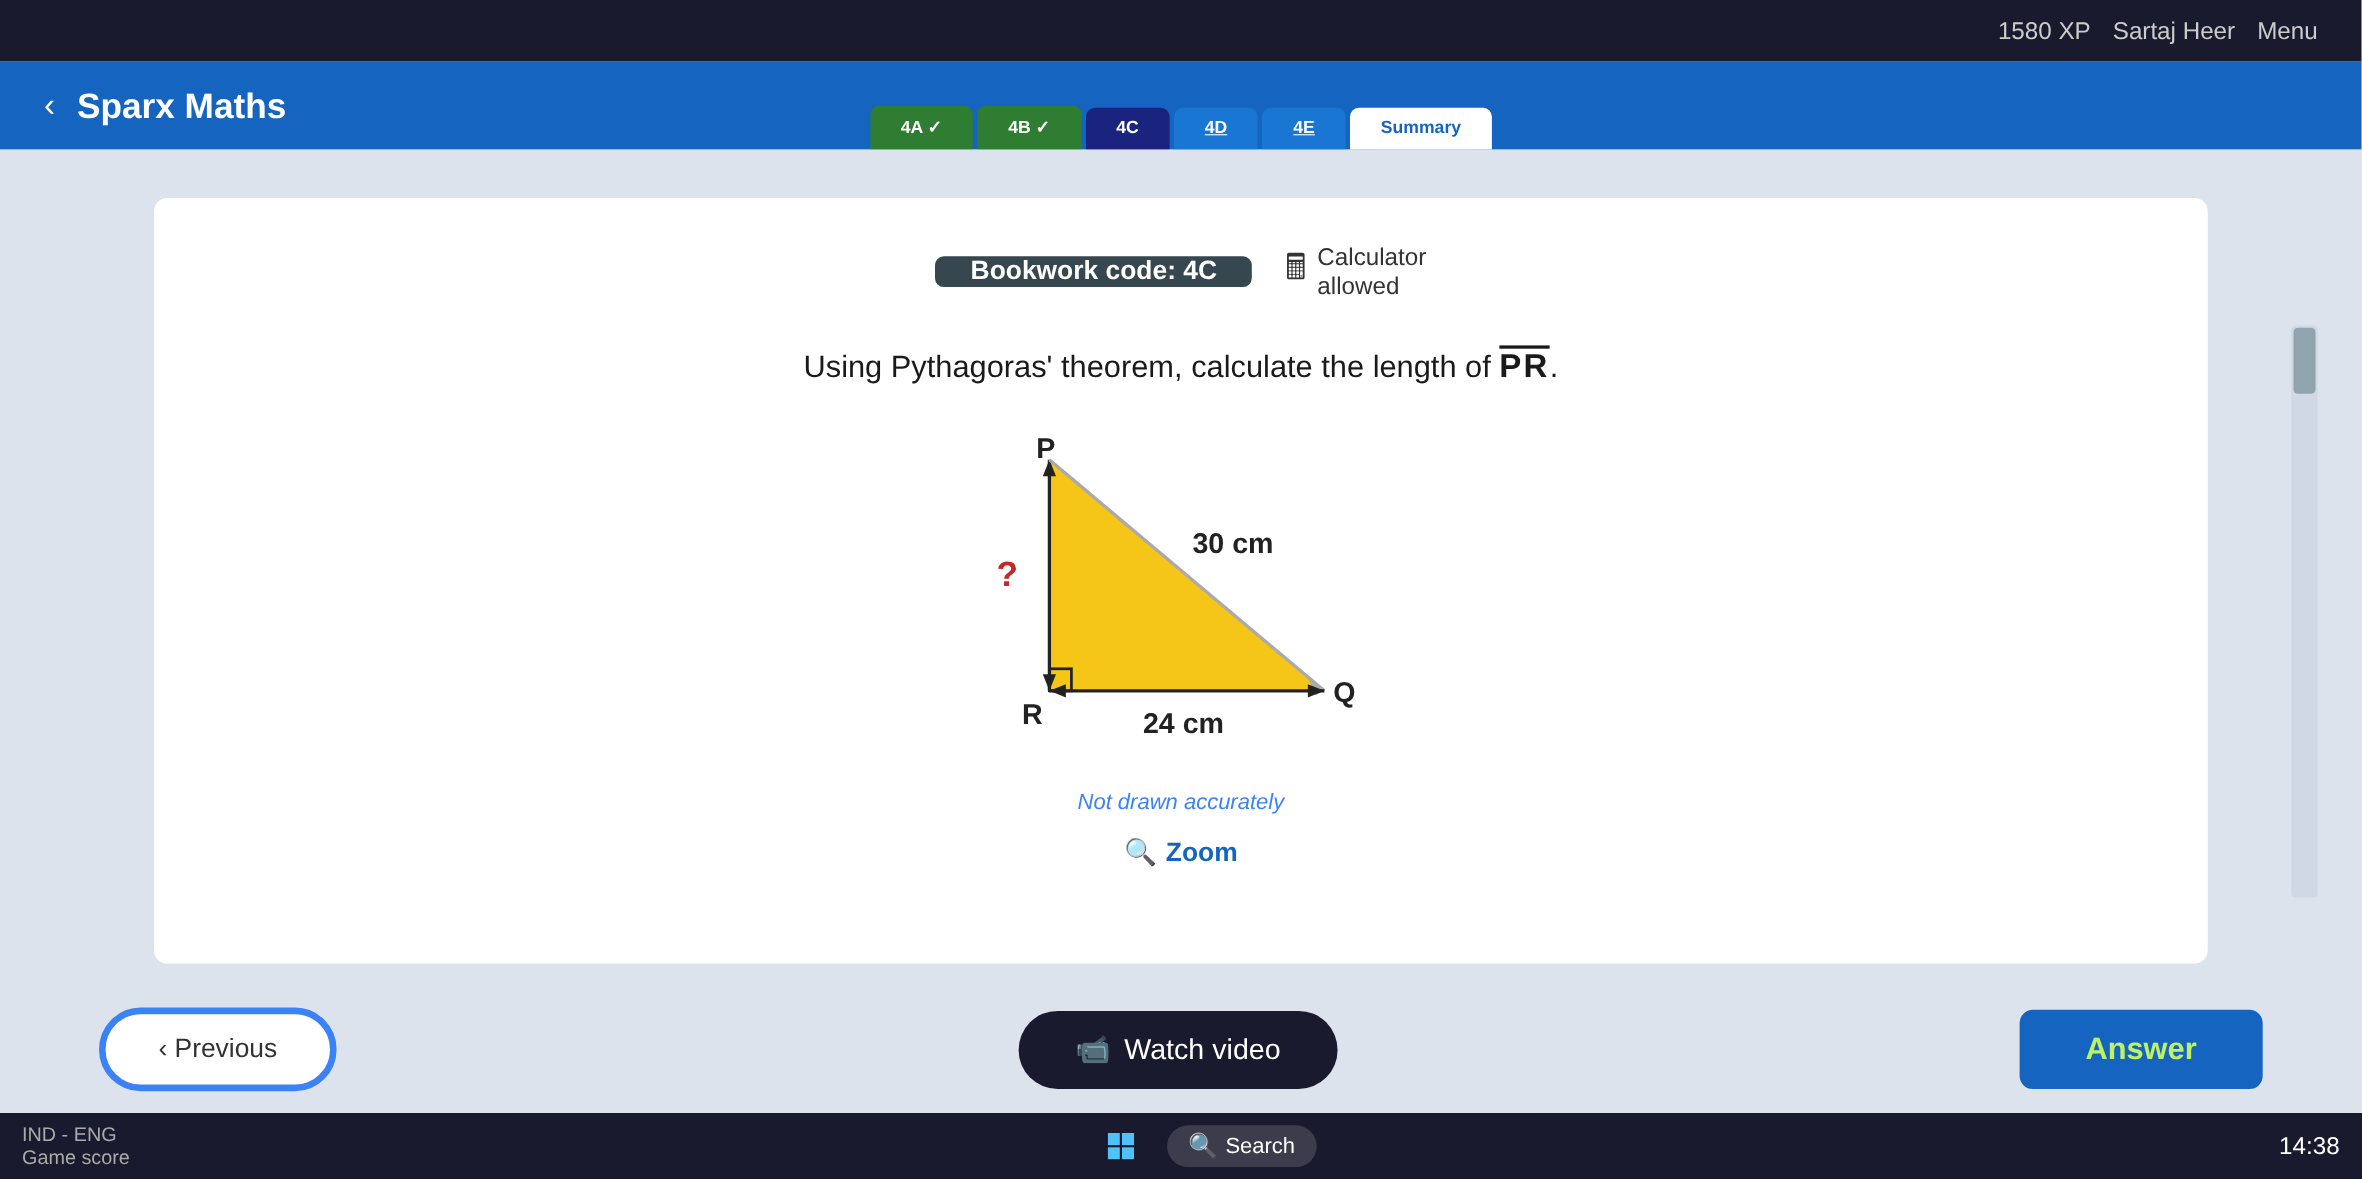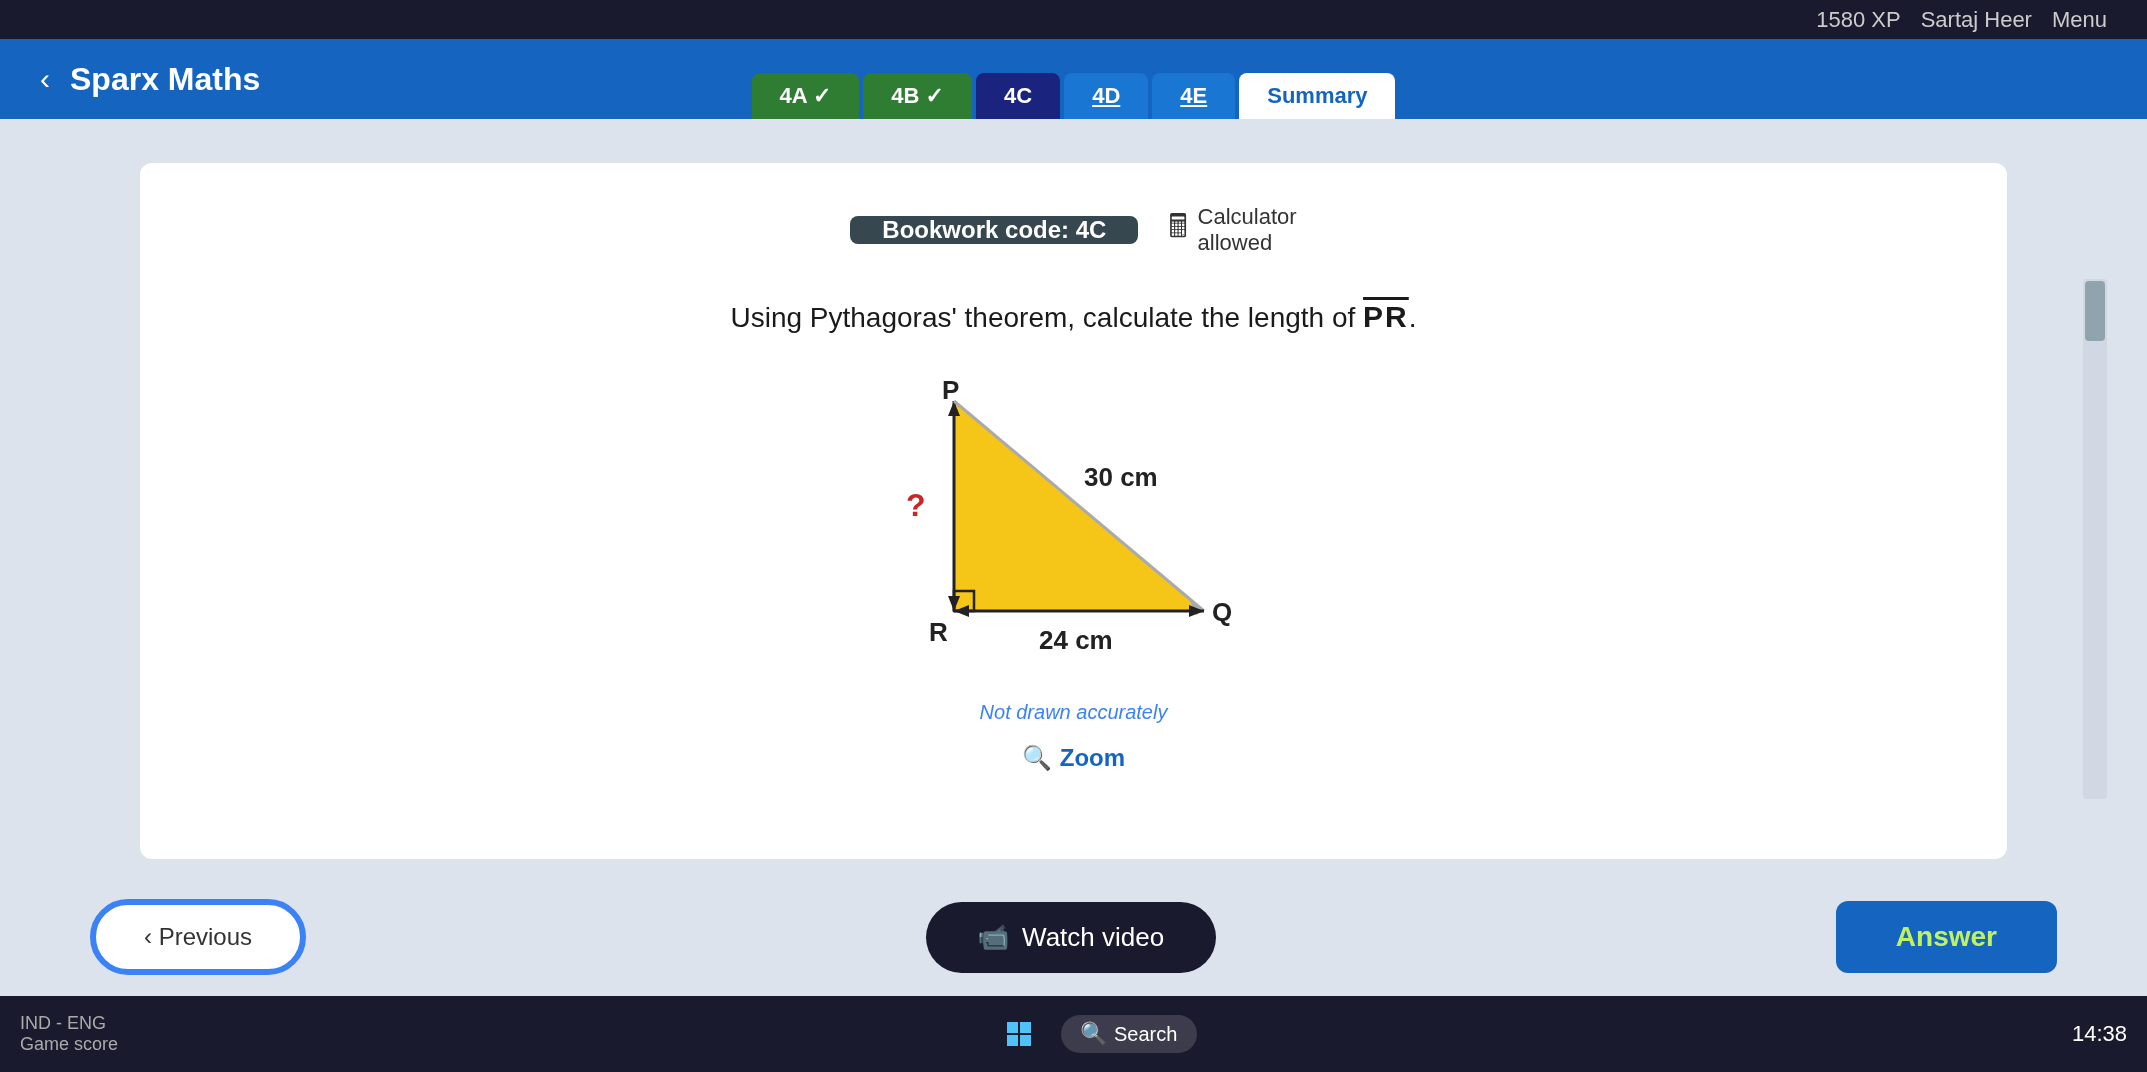--- a/index.html
+++ b/index.html
@@ -15,7 +15,7 @@
     
     .system-bar {
       width: 100%;
-      height: 39px;
+      height: 56px;
       background: #1a1a2e;
       display: flex;
       align-items: center;

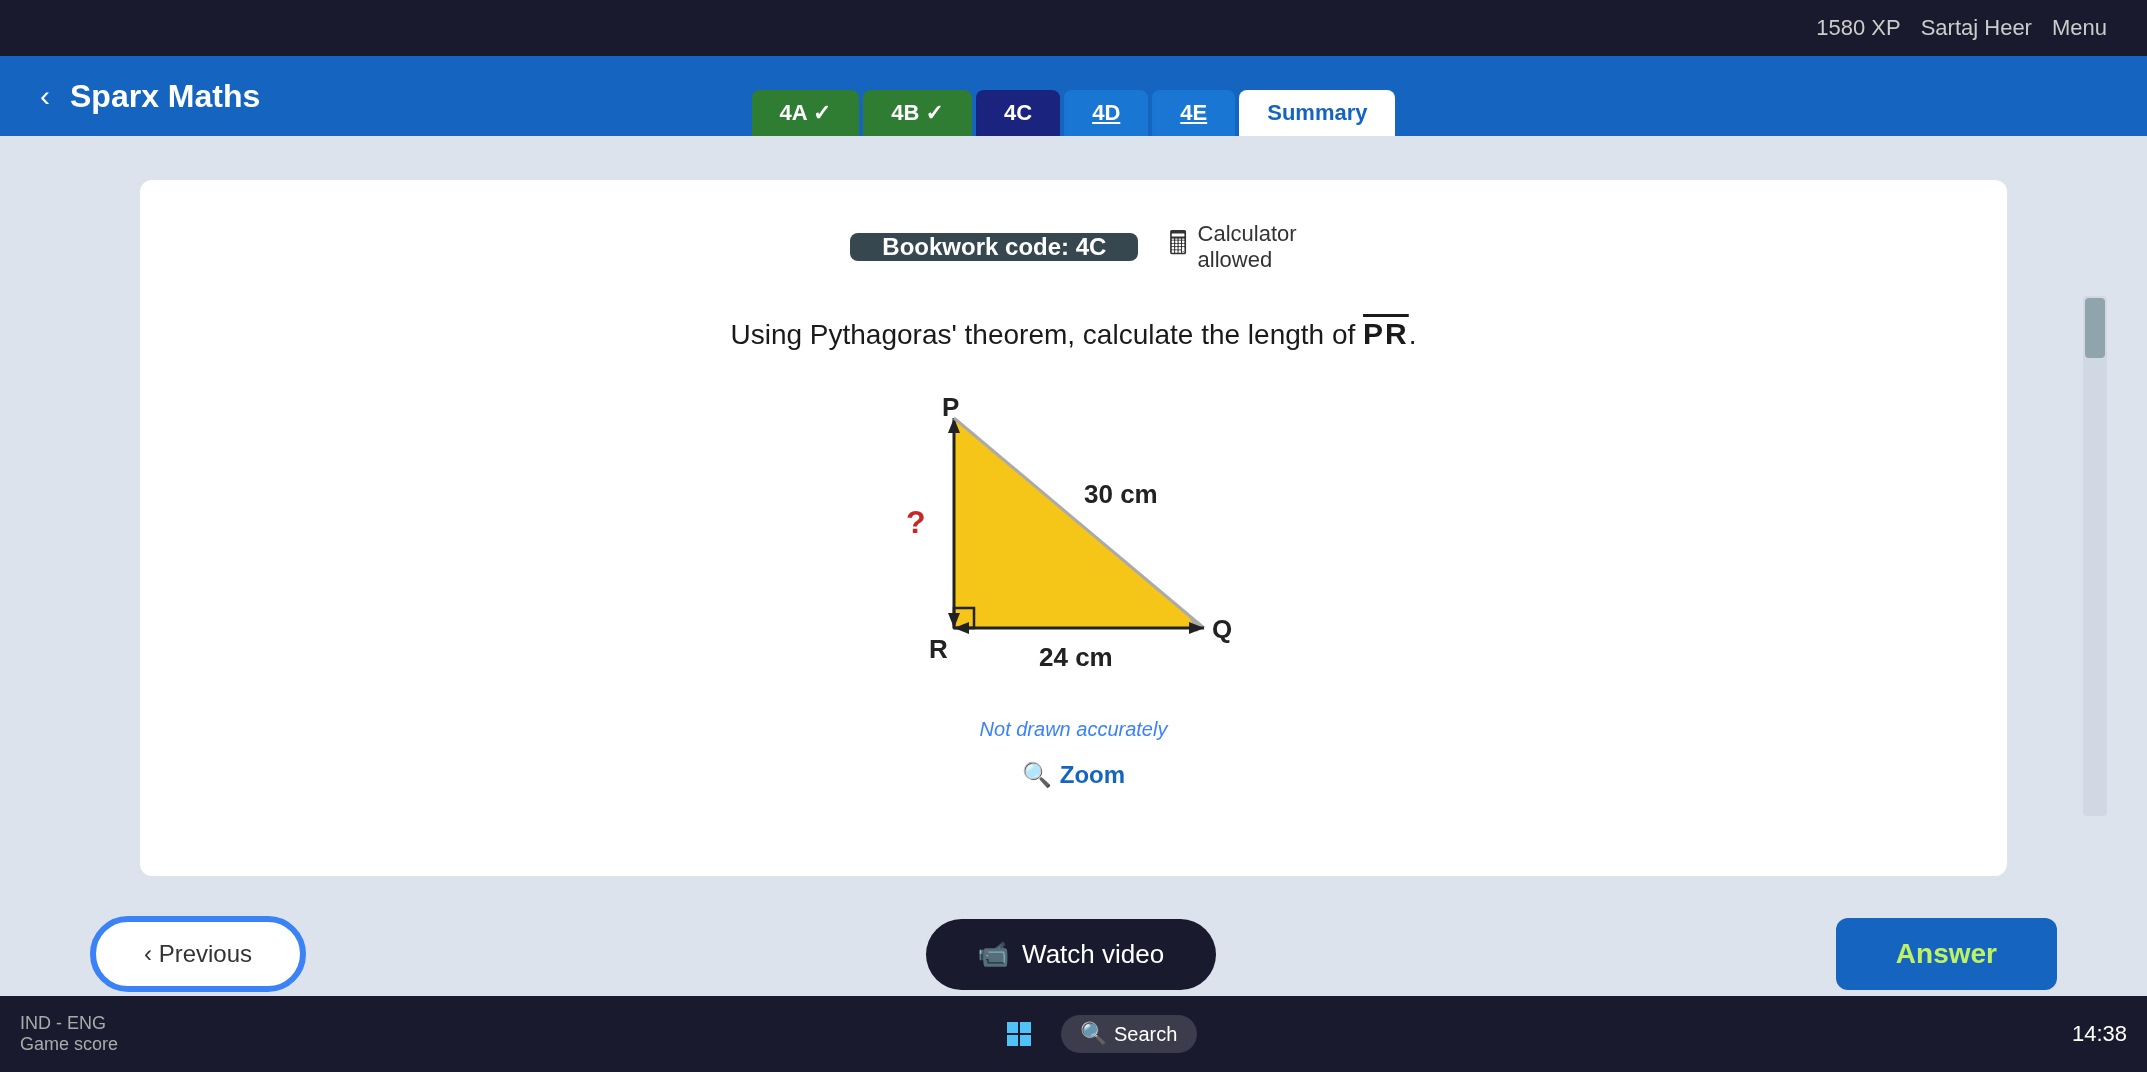--- a/index.html
+++ b/index.html
@@ -63,7 +63,7 @@
     .tab {
       padding: 10px 28px;
       border-radius: 8px 8px 0 0;
-      font-size: 22px;
+      font-size: 16px;
       font-weight: 600;
       cursor: pointer;
       background: #1976d2;

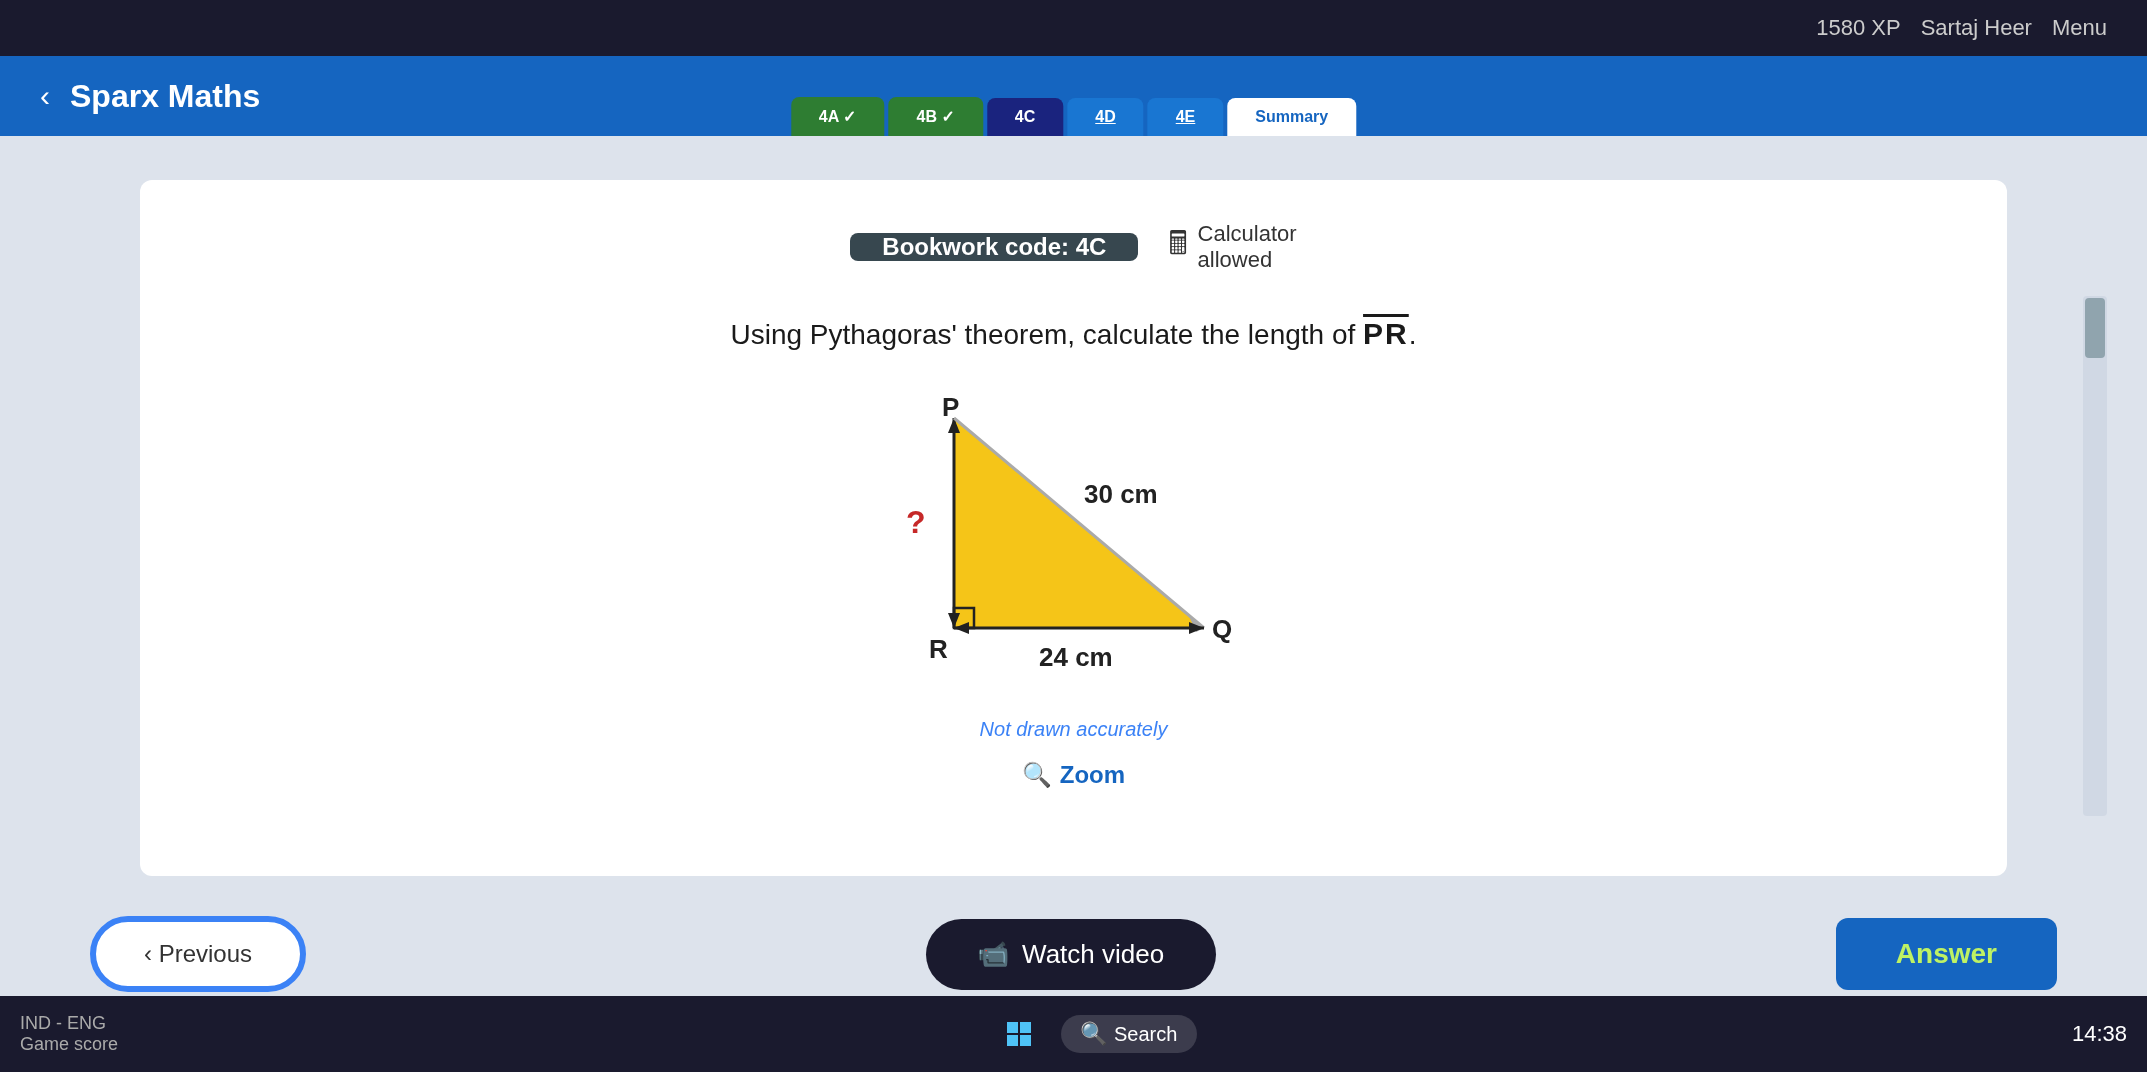--- a/index.html
+++ b/index.html
@@ -200,7 +200,7 @@
       position: fixed;
       bottom: 0;
       width: 100%;
-      height: 76px;
+      height: 60px;
       background: #1a1a2e;
       display: flex;
       align-items: center;

